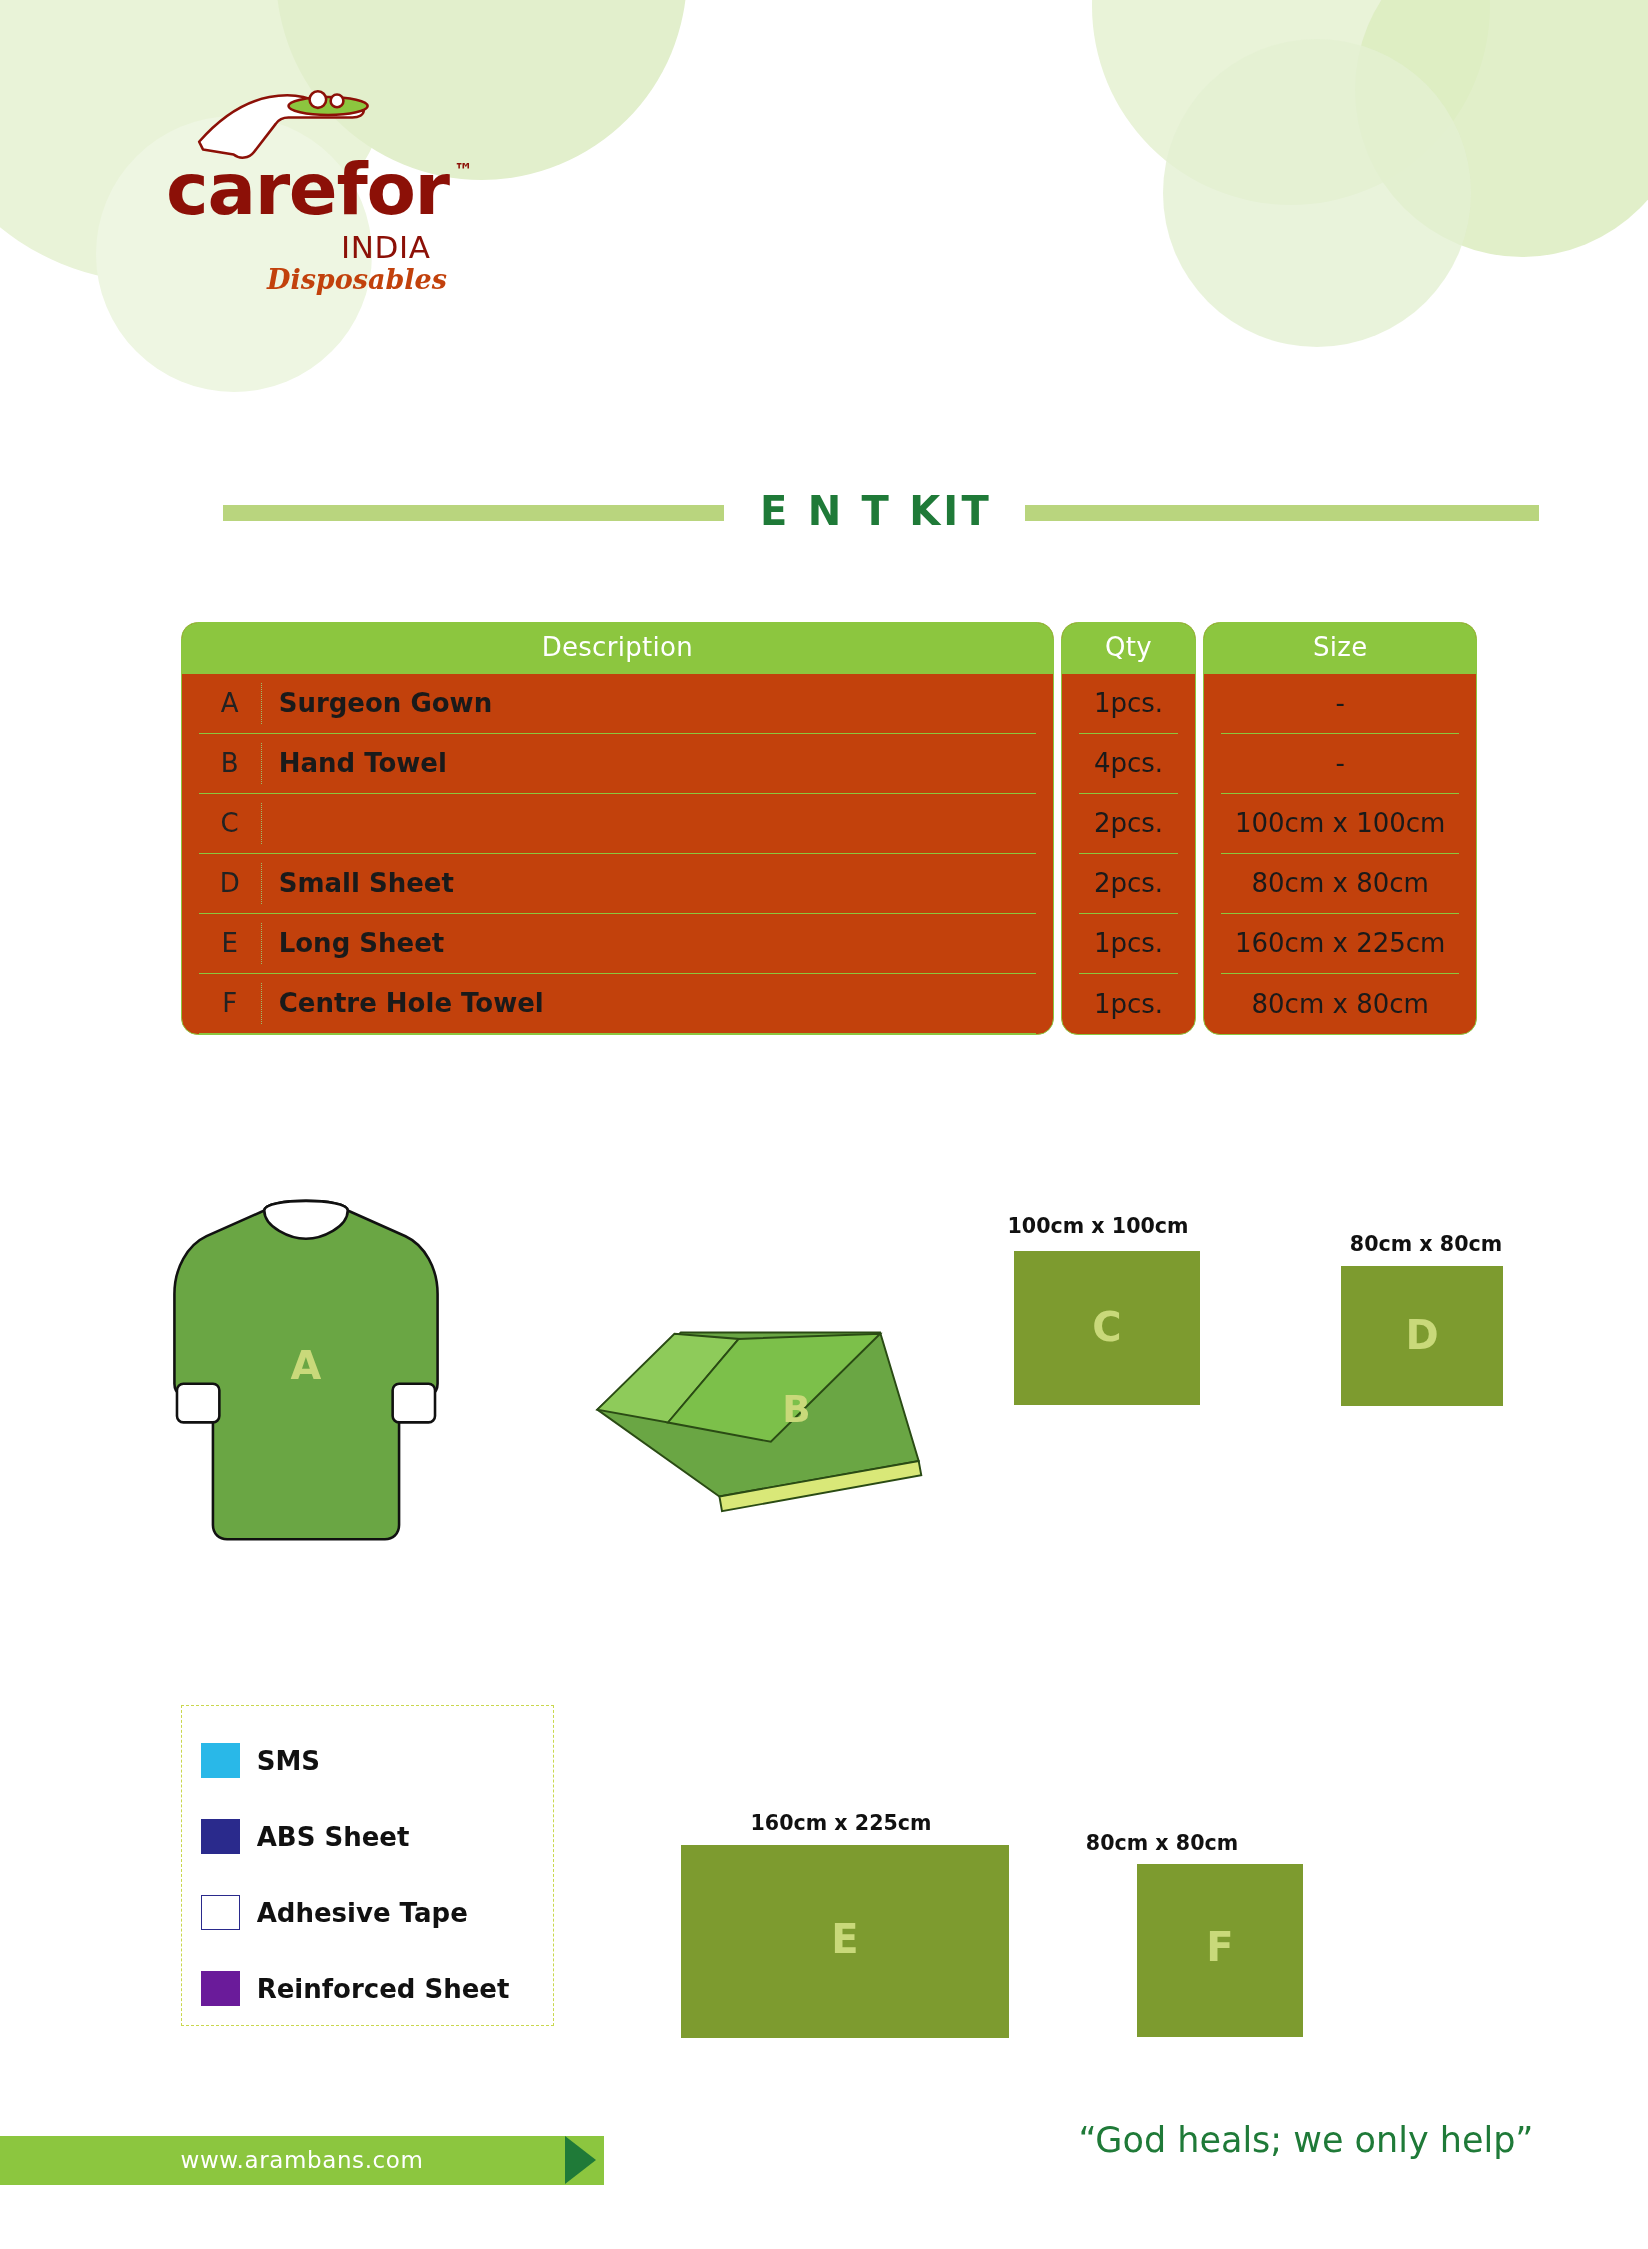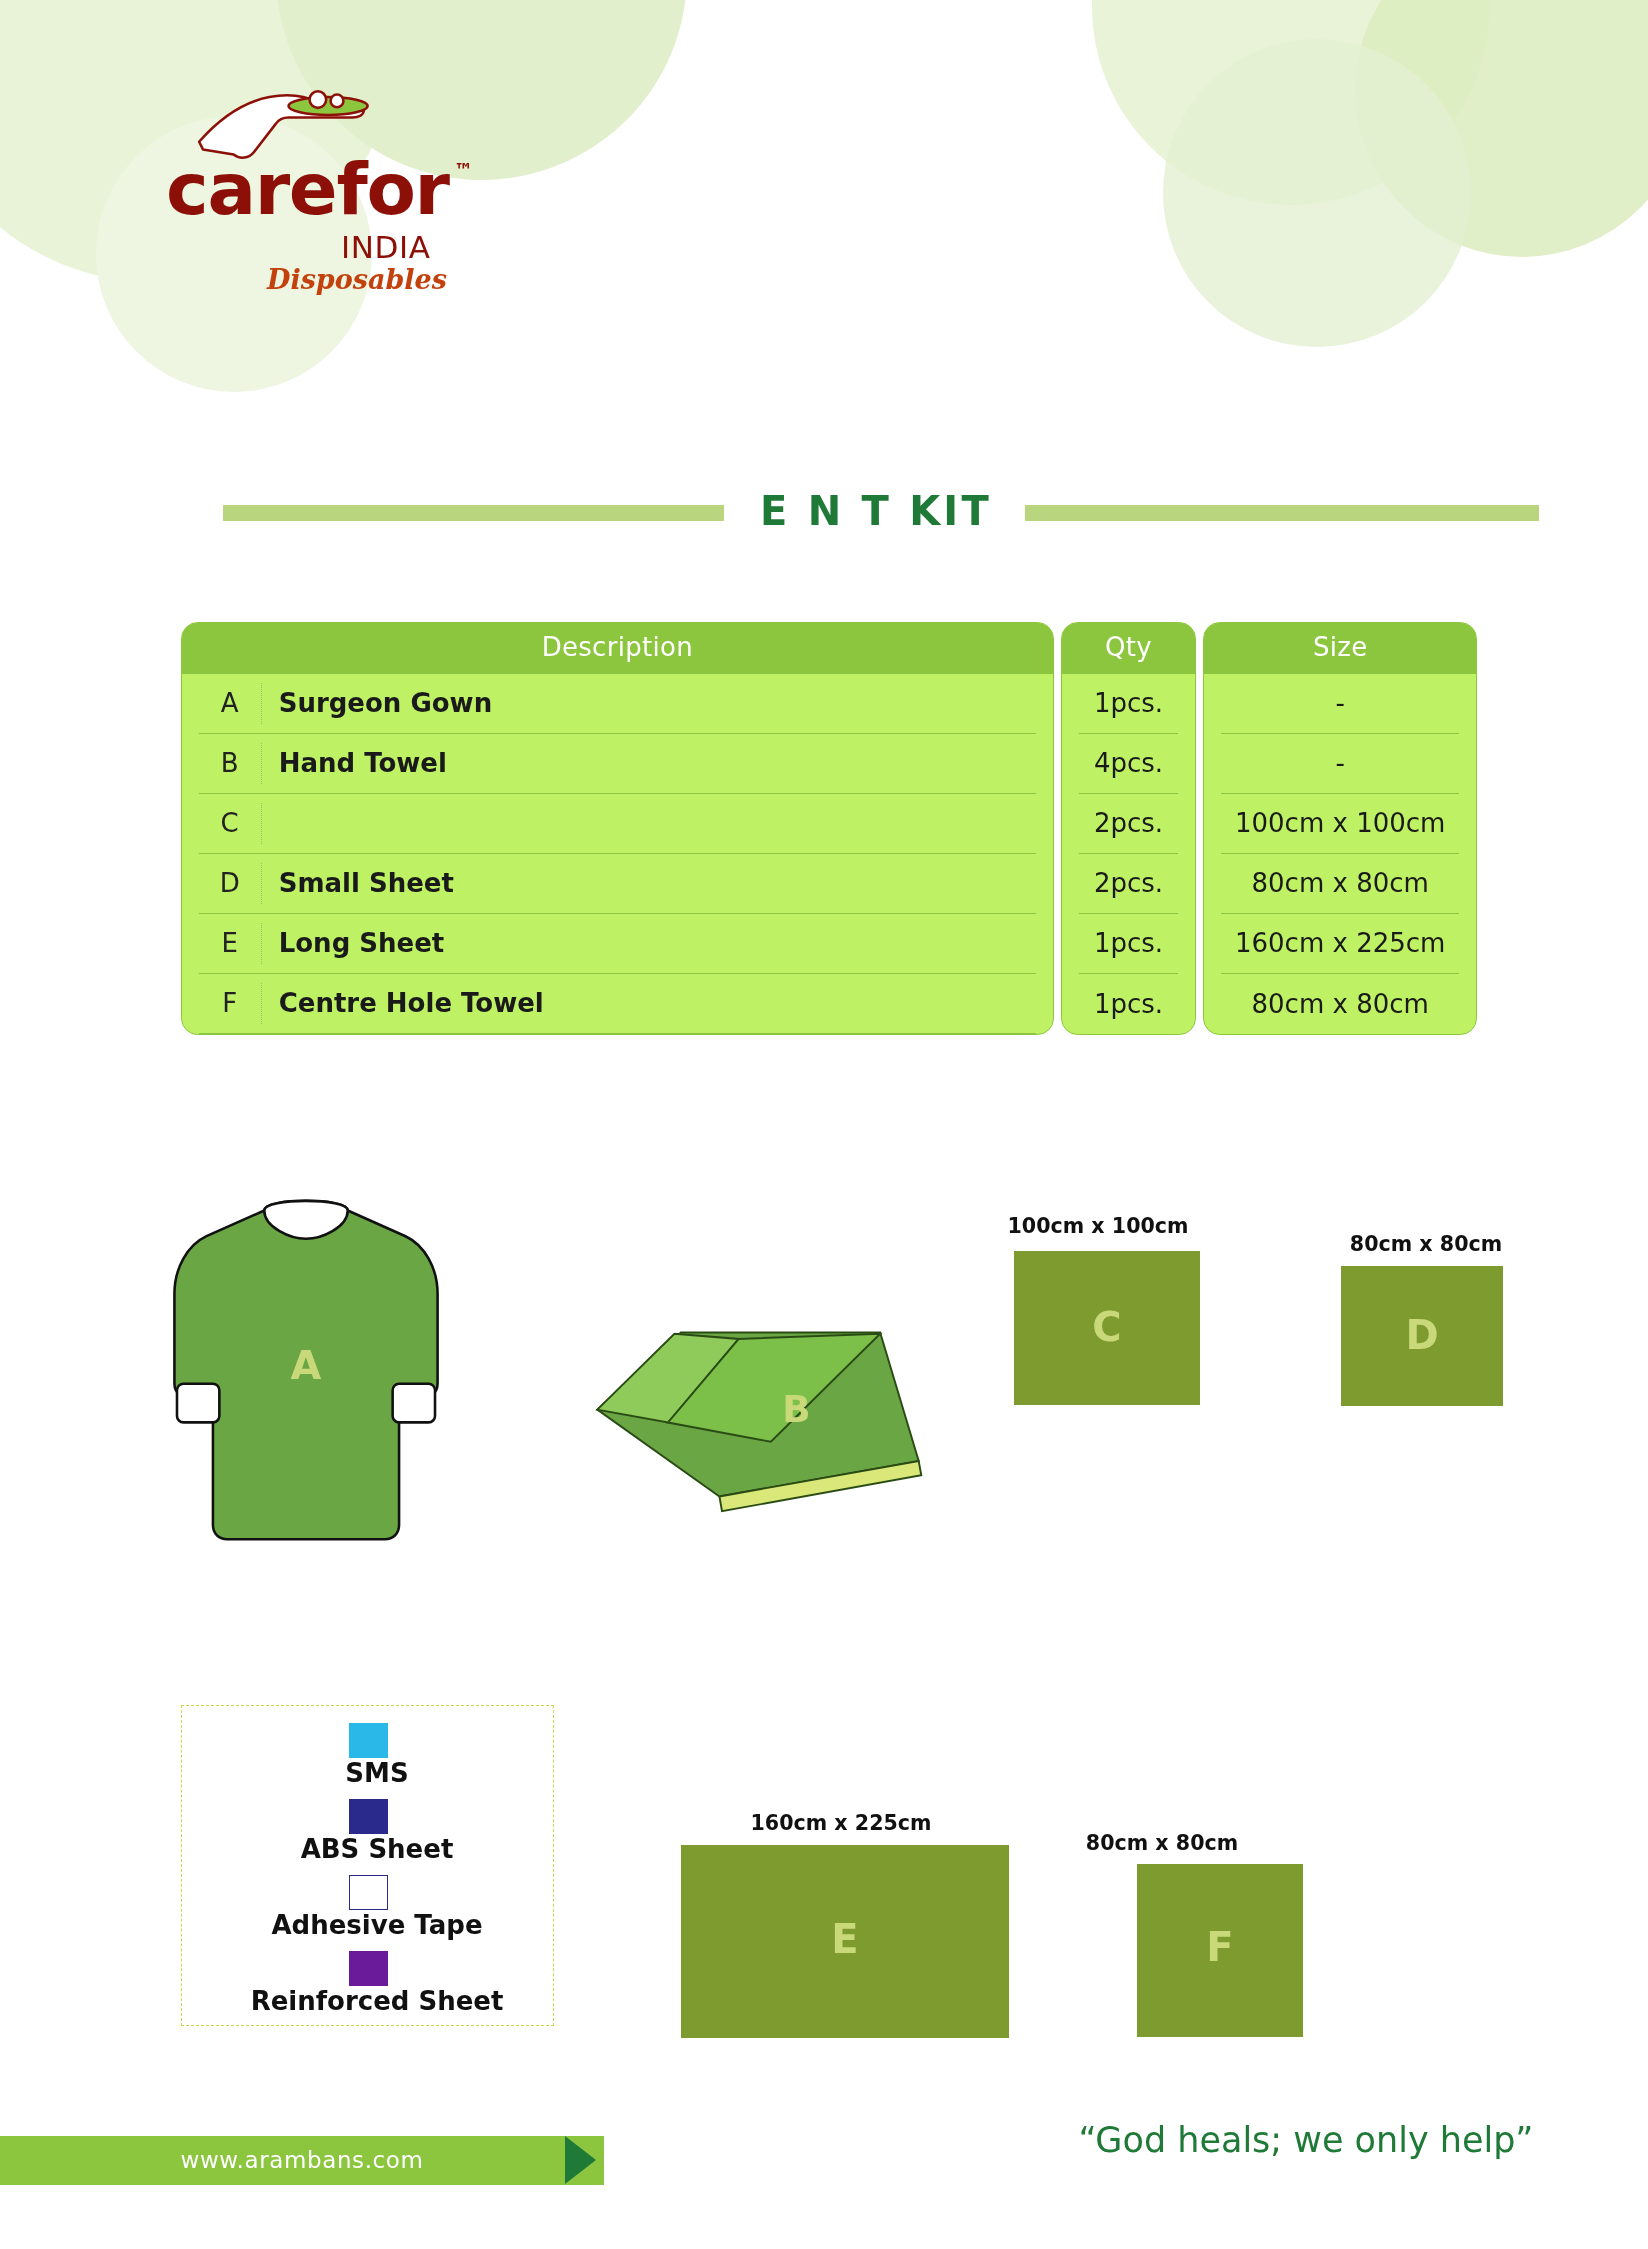--- a/index.html
+++ b/index.html
@@ -121,7 +121,7 @@
     border: 1.9px solid #8cc63f;
     border-radius: 16.7px;
     overflow: hidden;
-    background: #bef264;
+    background: #c2410c;
   }
   .col-head {
     background: #8cc63f;

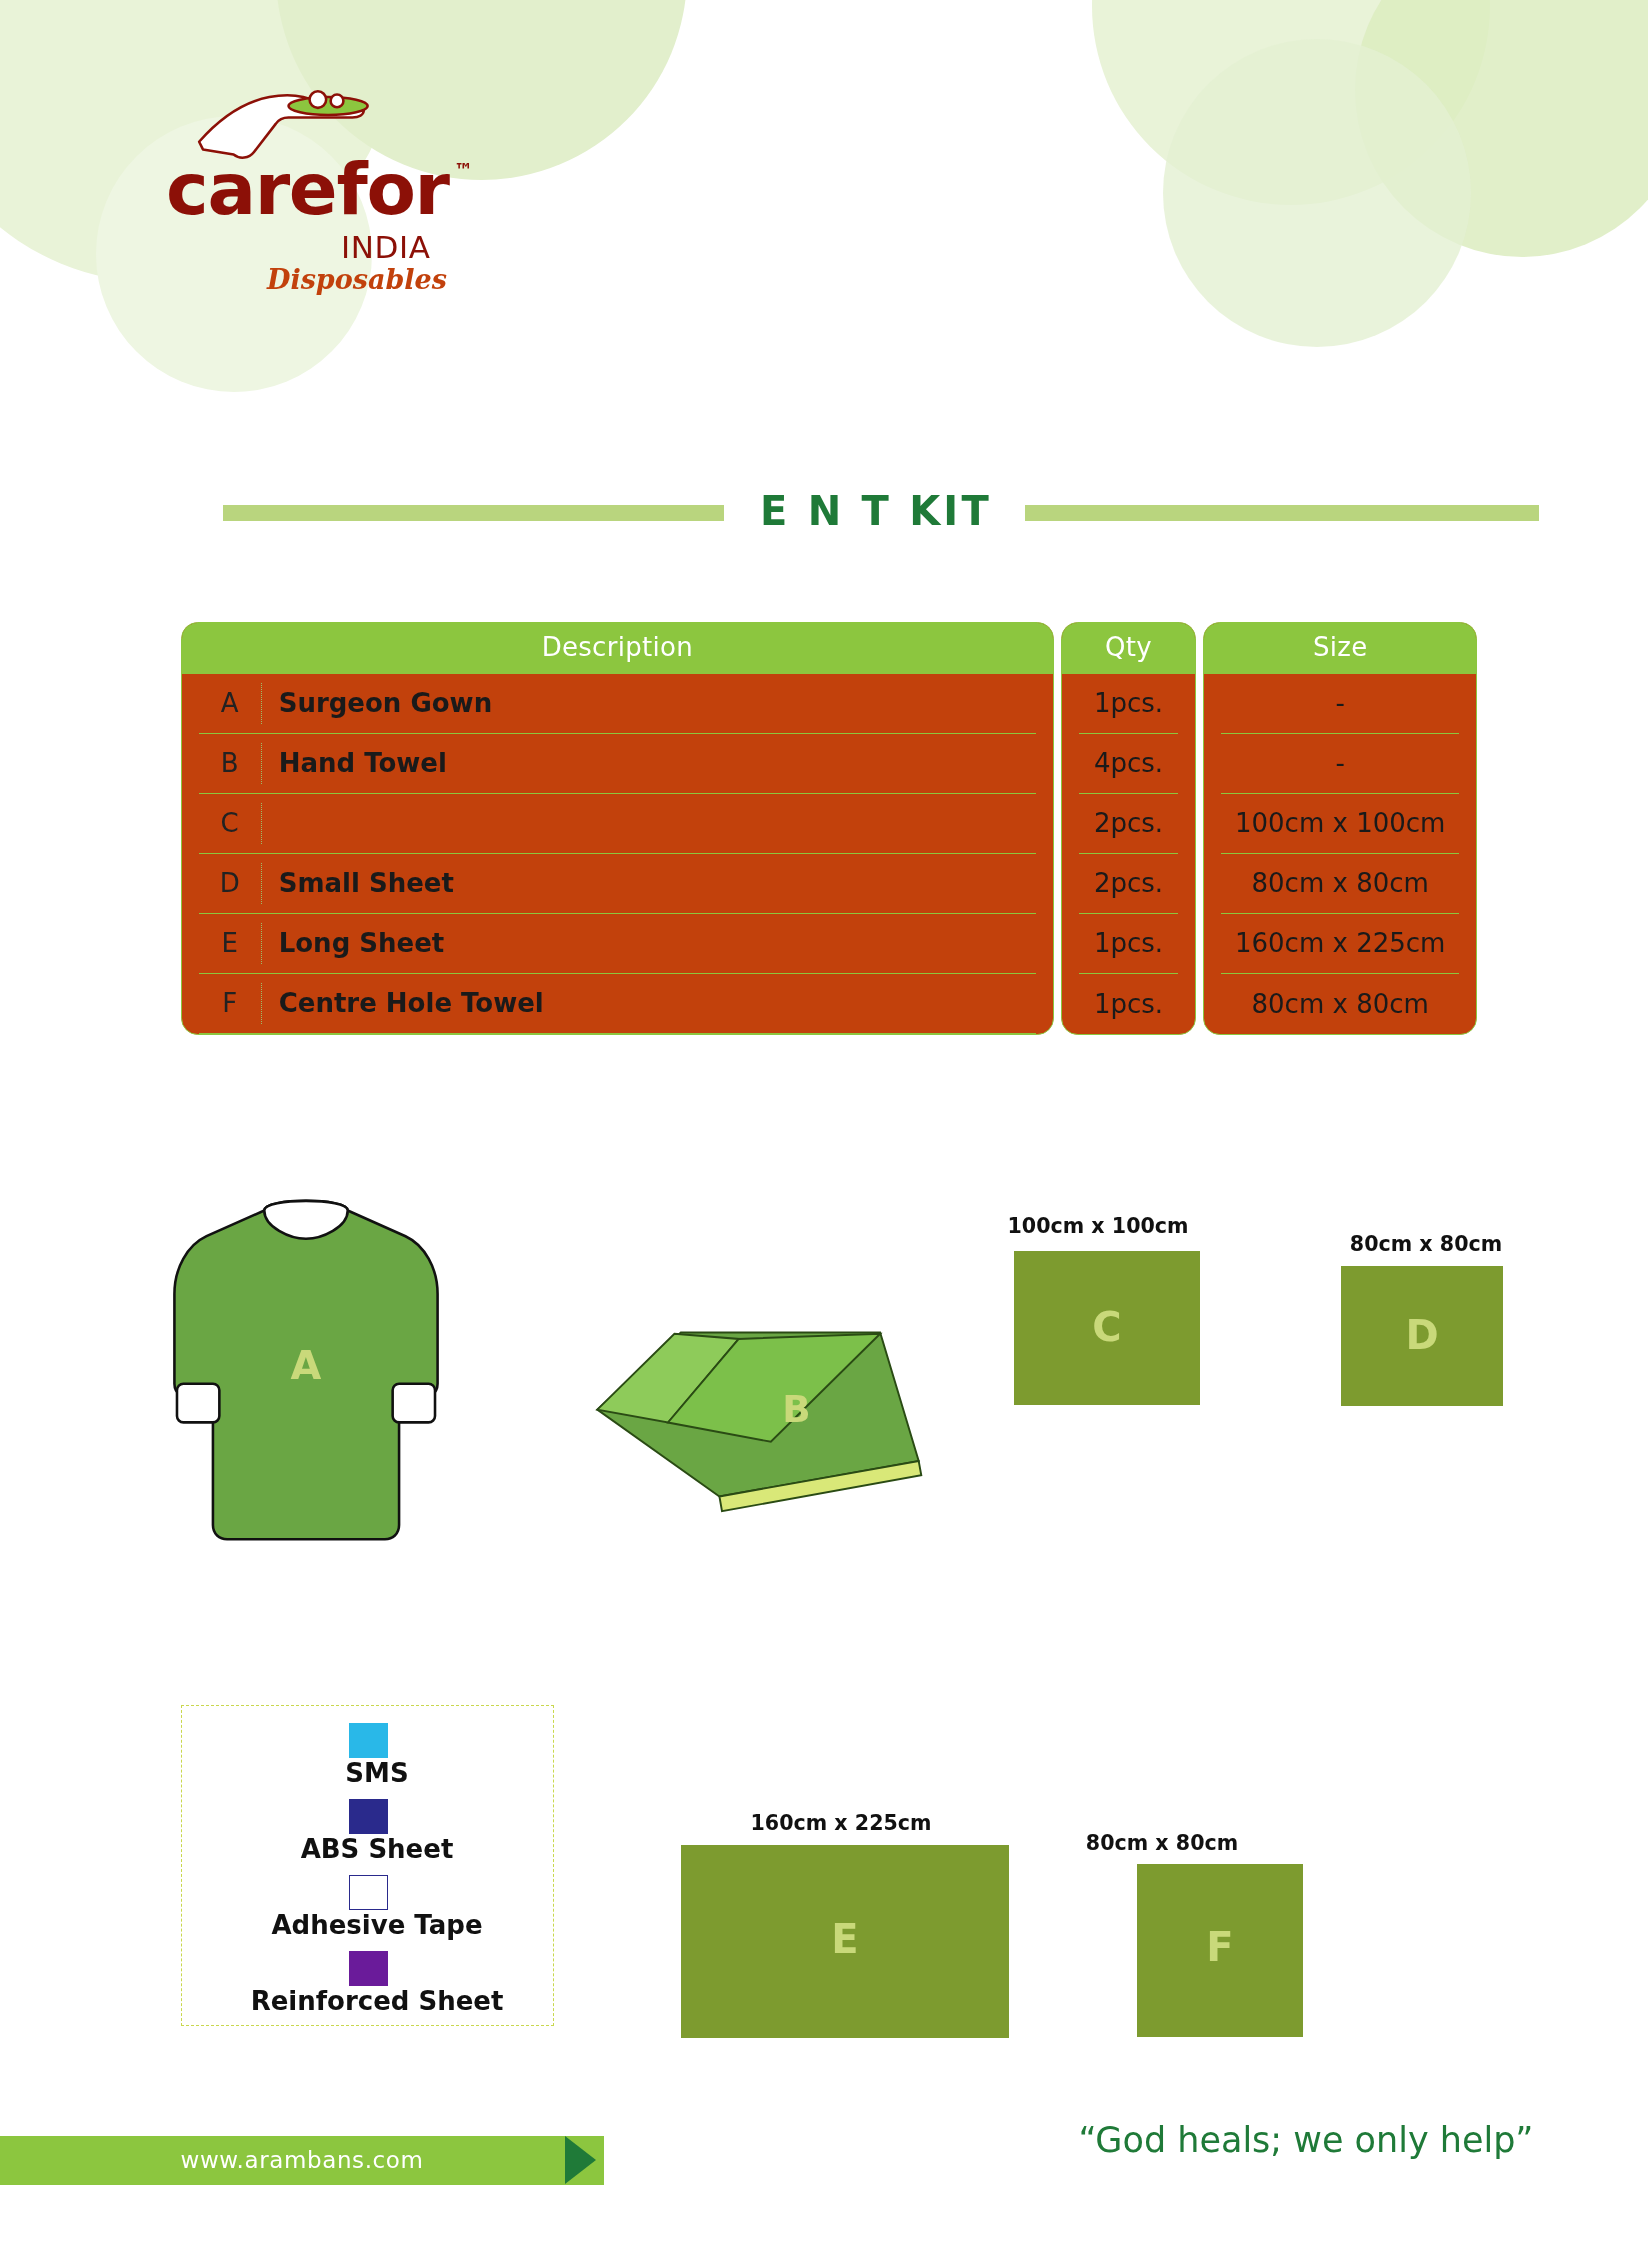--- a/index.html
+++ b/index.html
@@ -222,7 +222,6 @@
     display: flex;
     align-items: center;
     height: 76px;
-    flex-direction: column;
   }
   .swatch {
     width: 39px;

